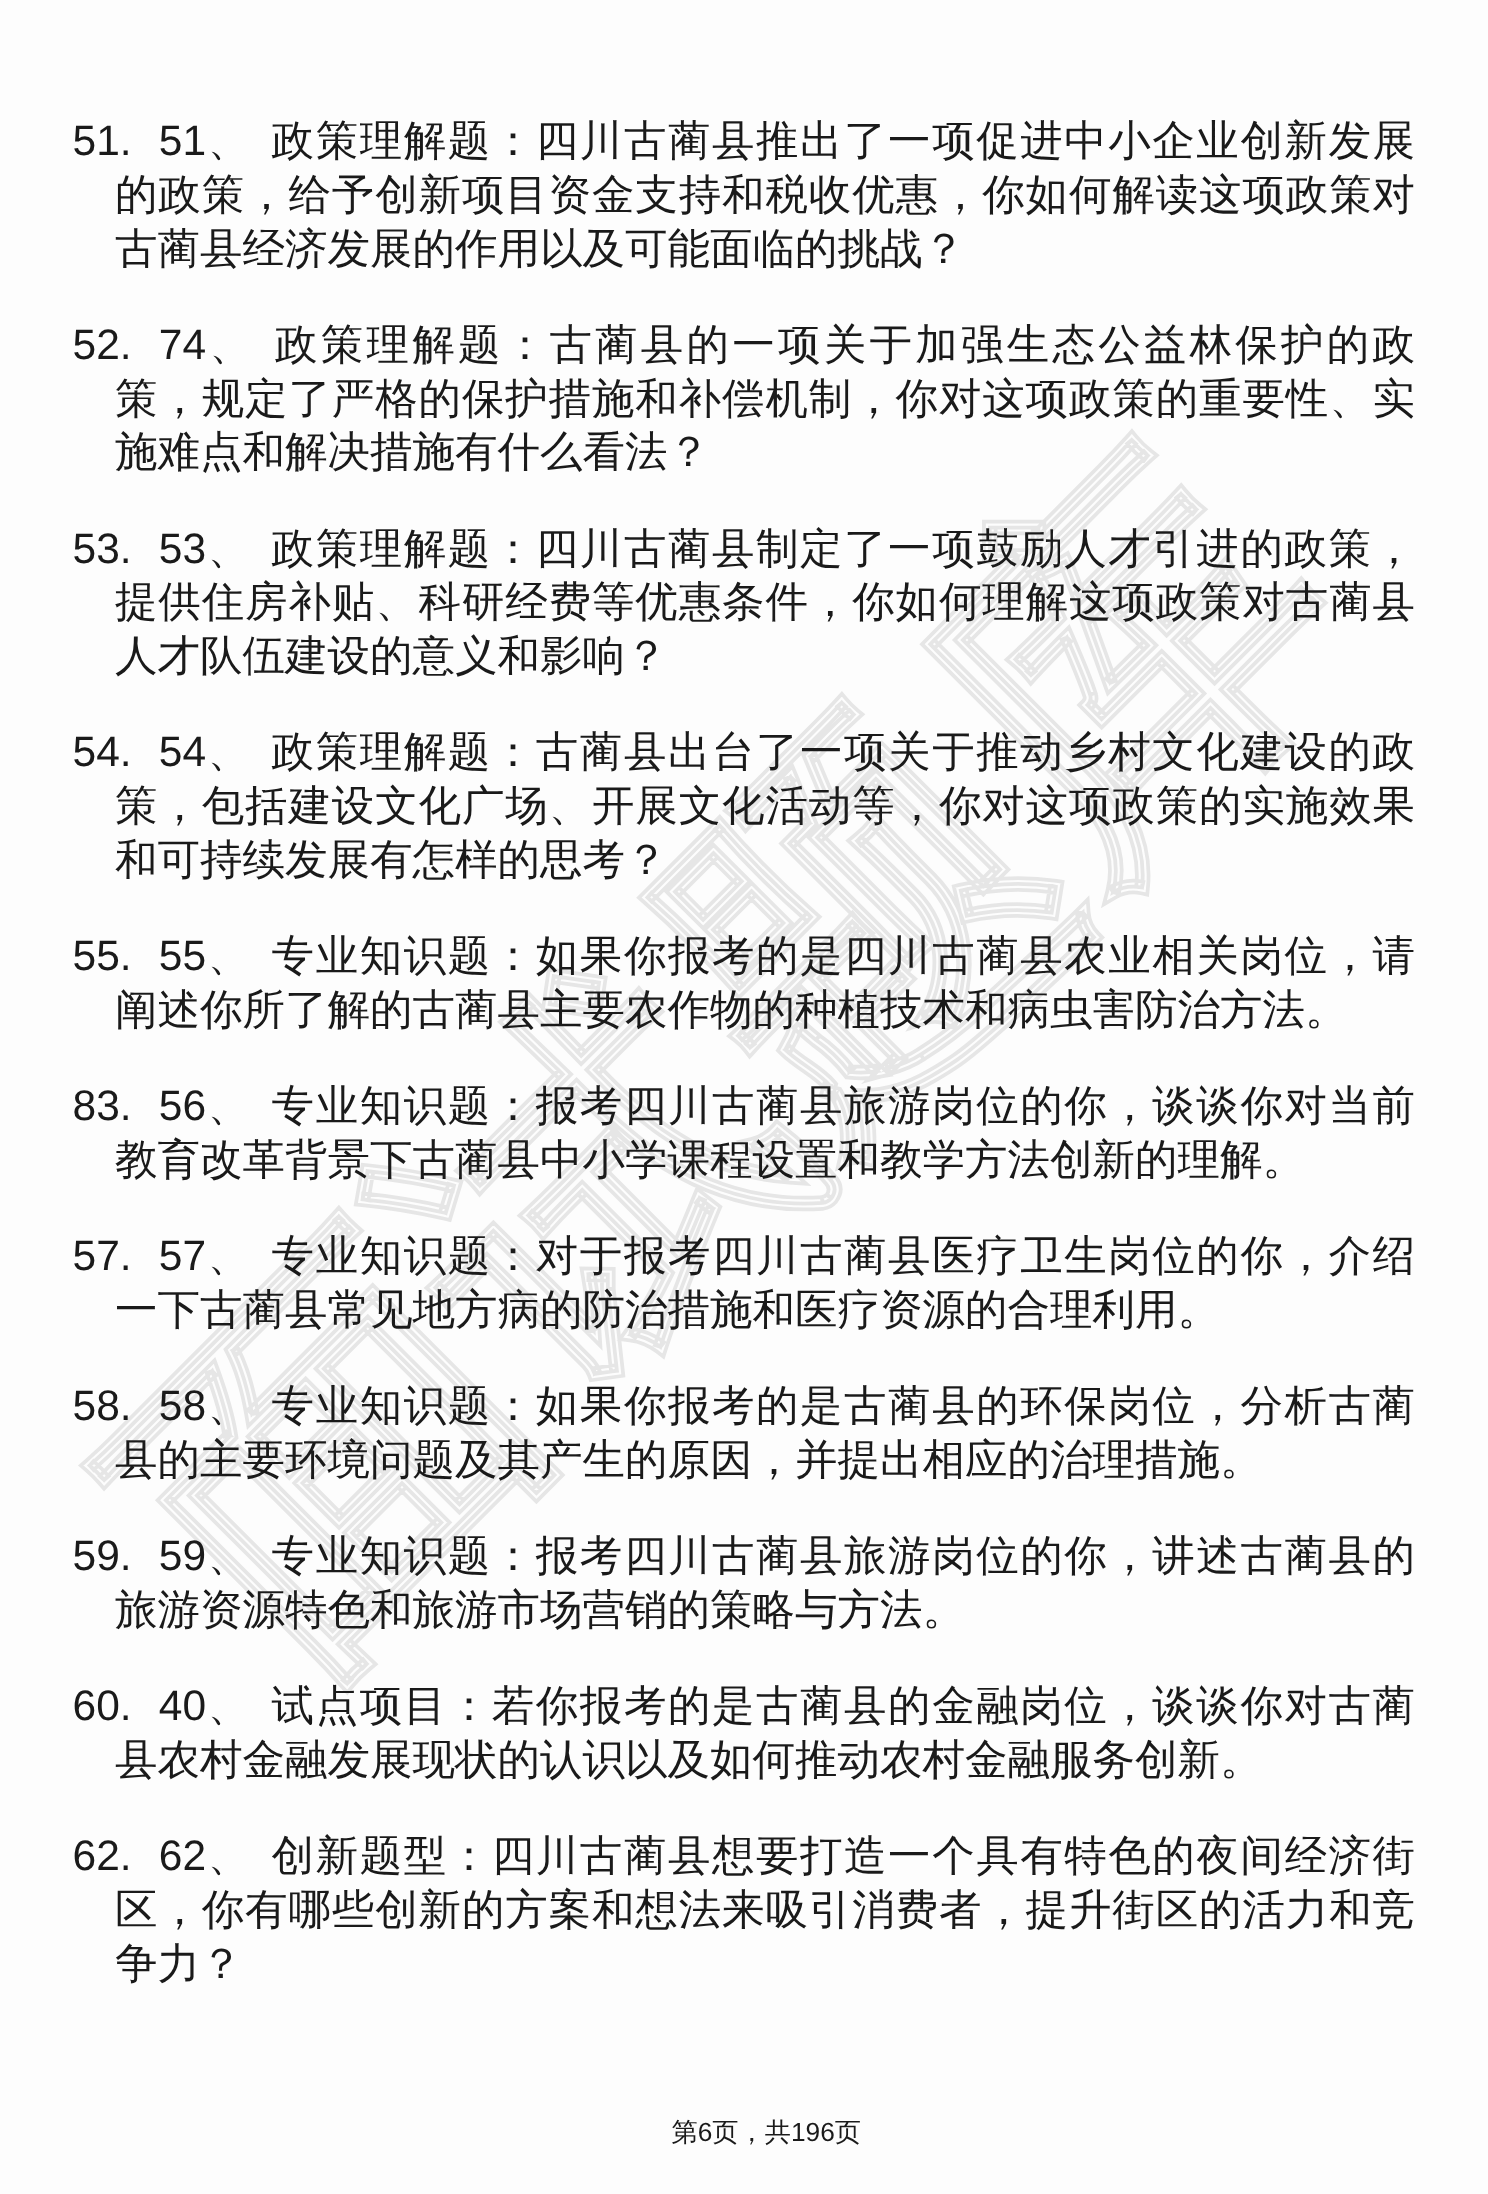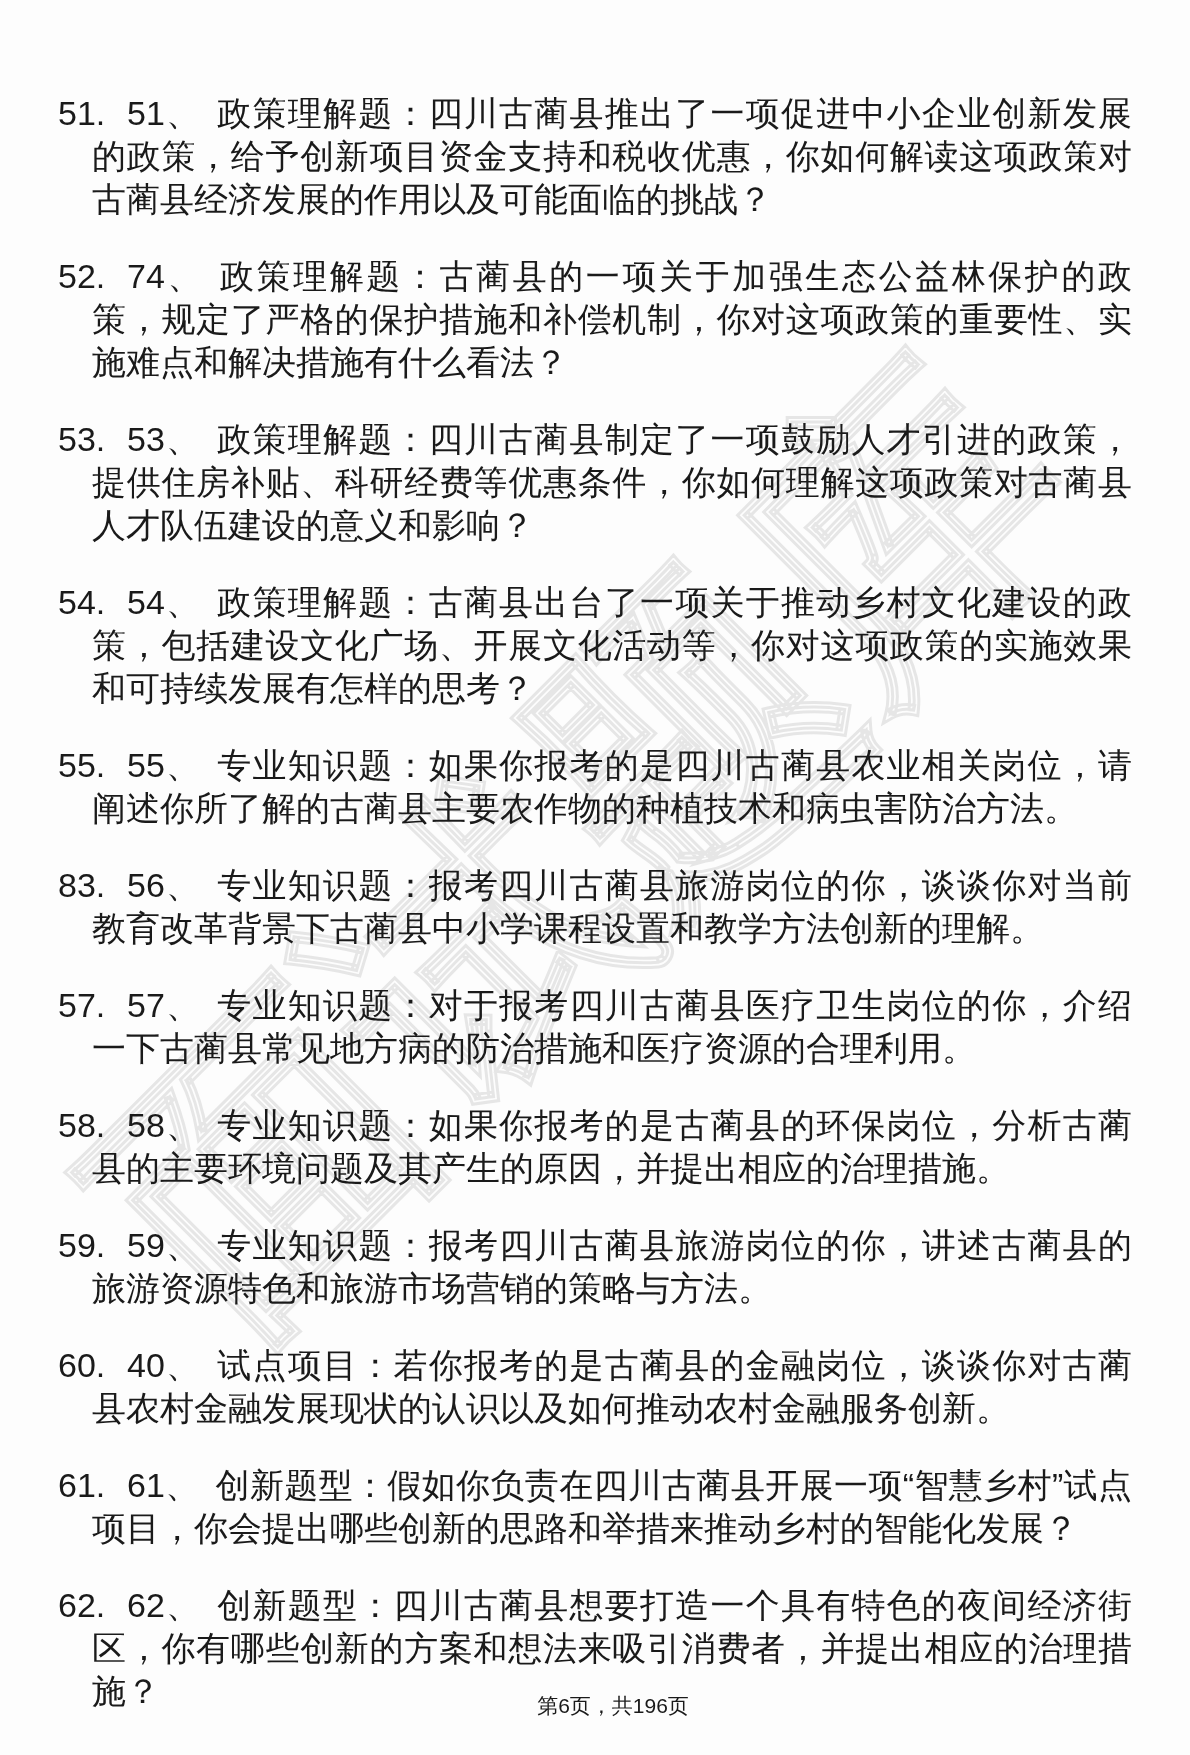--- a/index.html
+++ b/index.html
@@ -108,9 +108,6 @@
     <span class="marker">60.</span><span class="num">40、</span><span>试点项目：若你报考的是古蔺县的金融岗位，谈谈你对古蔺县农村金融发展现状的认识以及如何推动农村金融服务创新。</span>
   </p>
 
-  <p class="q">
-    <span class="marker">61.</span><span class="num">61、</span><span>创新题型：假如你负责在四川古蔺县开展一项“智慧乡村”试点项目，你会提出哪些创新的思路和举措来推动乡村的智能化发展？</span>
-  </p>
 
   <p class="q">
     <span class="marker">62.</span><span class="num">62、</span><span>创新题型：四川古蔺县想要打造一个具有特色的夜间经济街区，你有哪些创新的方案和想法来吸引消费者，并提出相应的治理措施？</span>

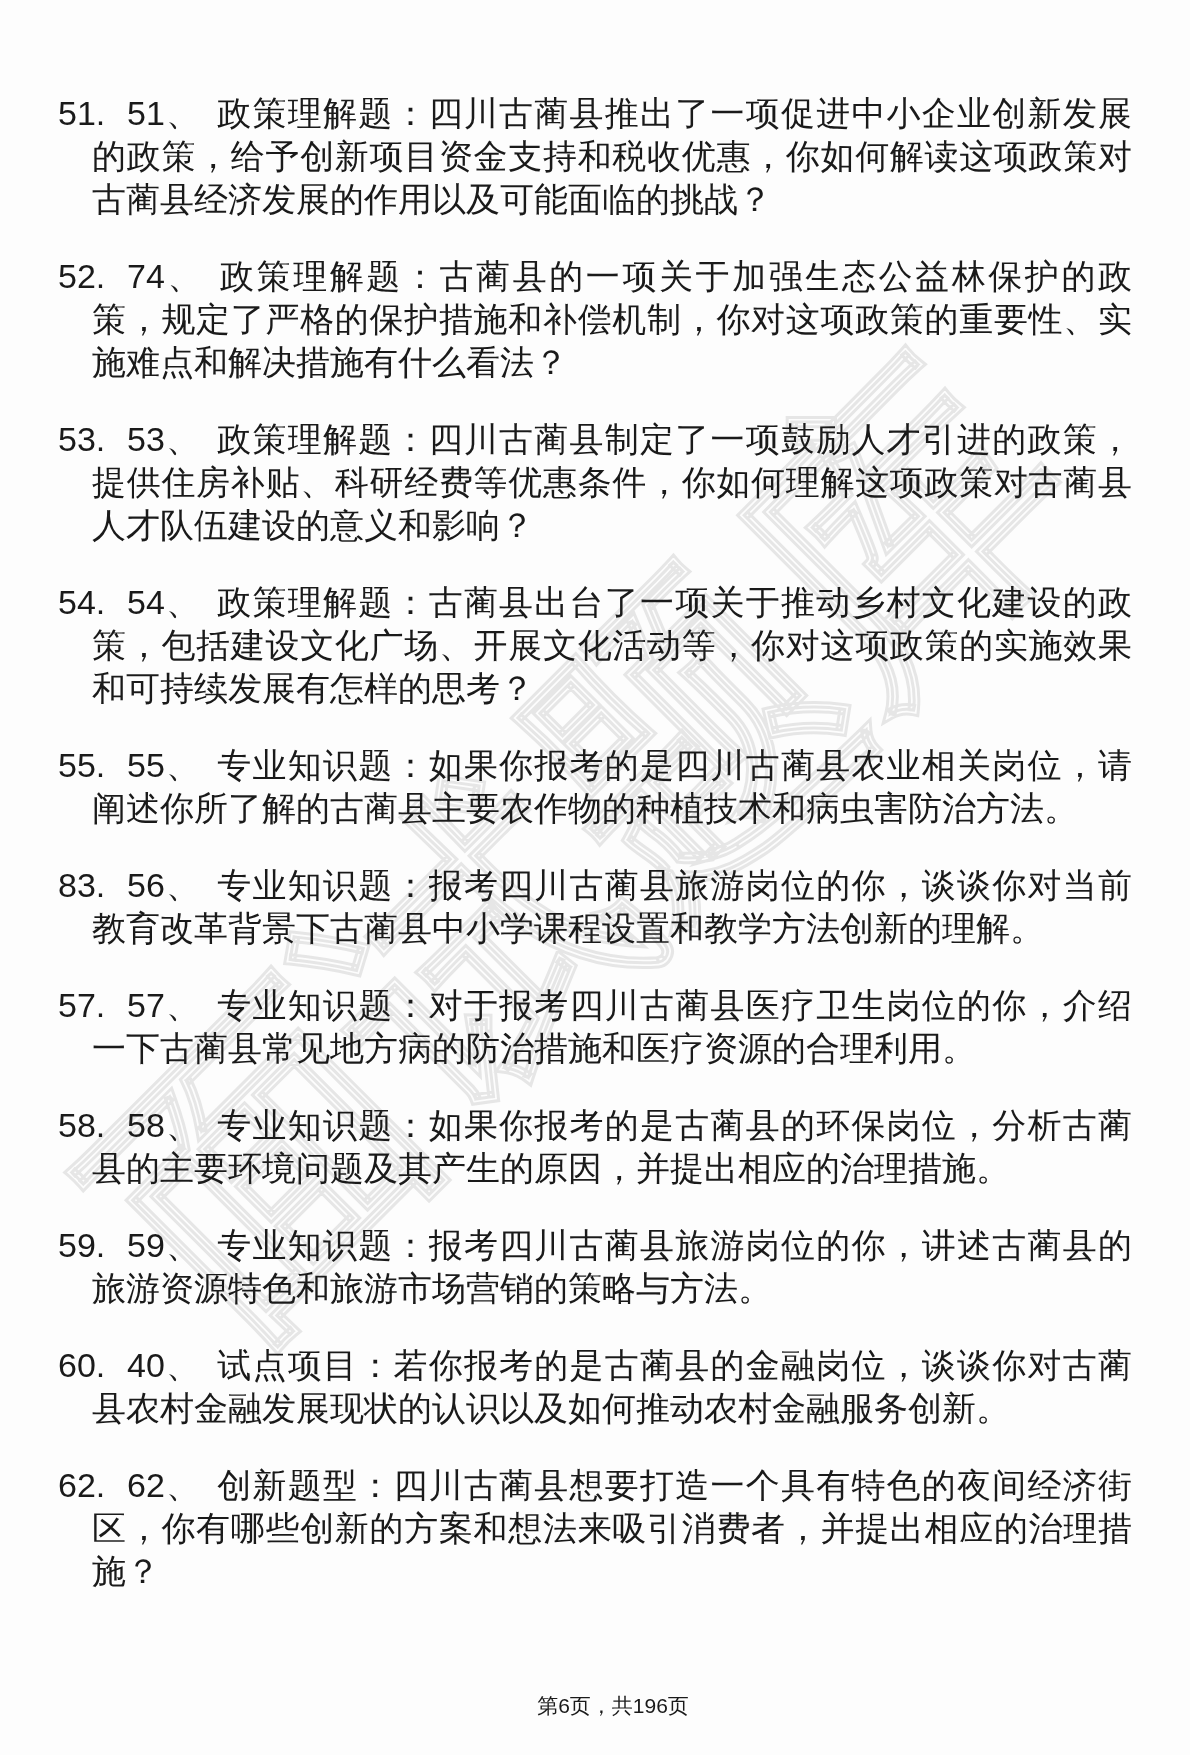--- a/index.html
+++ b/index.html
@@ -110,7 +110,7 @@
 
 
   <p class="q">
-    <span class="marker">62.</span><span class="num">62、</span><span>创新题型：四川古蔺县想要打造一个具有特色的夜间经济街区，你有哪些创新的方案和想法来吸引消费者，并提出相应的治理措施？</span>
+    <span class="marker">62.</span><span class="num">62、</span><span>创新题型：四川古蔺县想要打造一个具有特色的夜间经济街区，你有哪些创新的方案和想法来吸引消费者，提升街区的活力和竞争力？</span>
   </p>
 
 </div>

